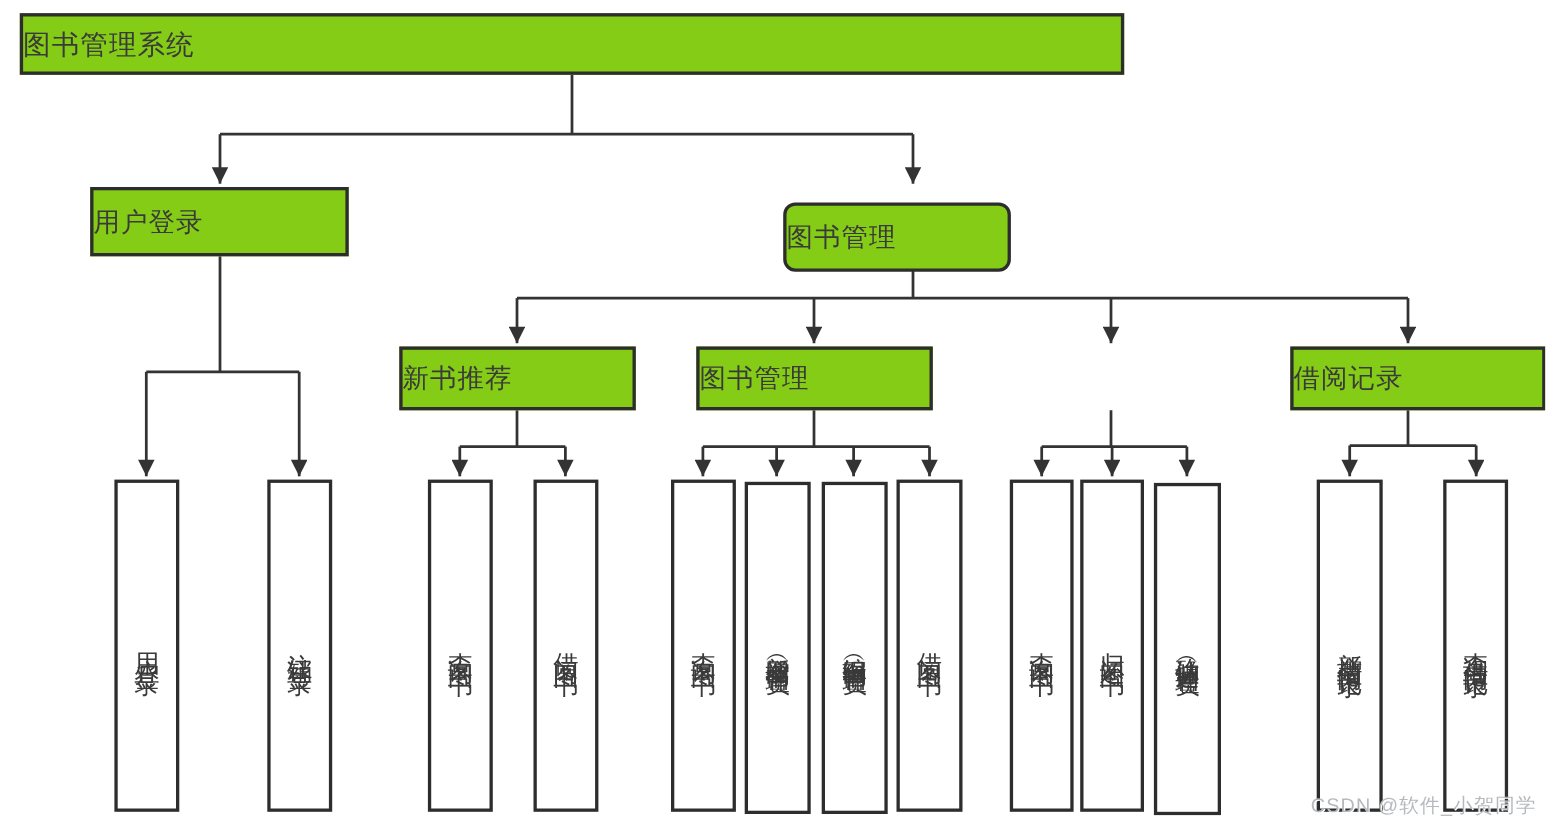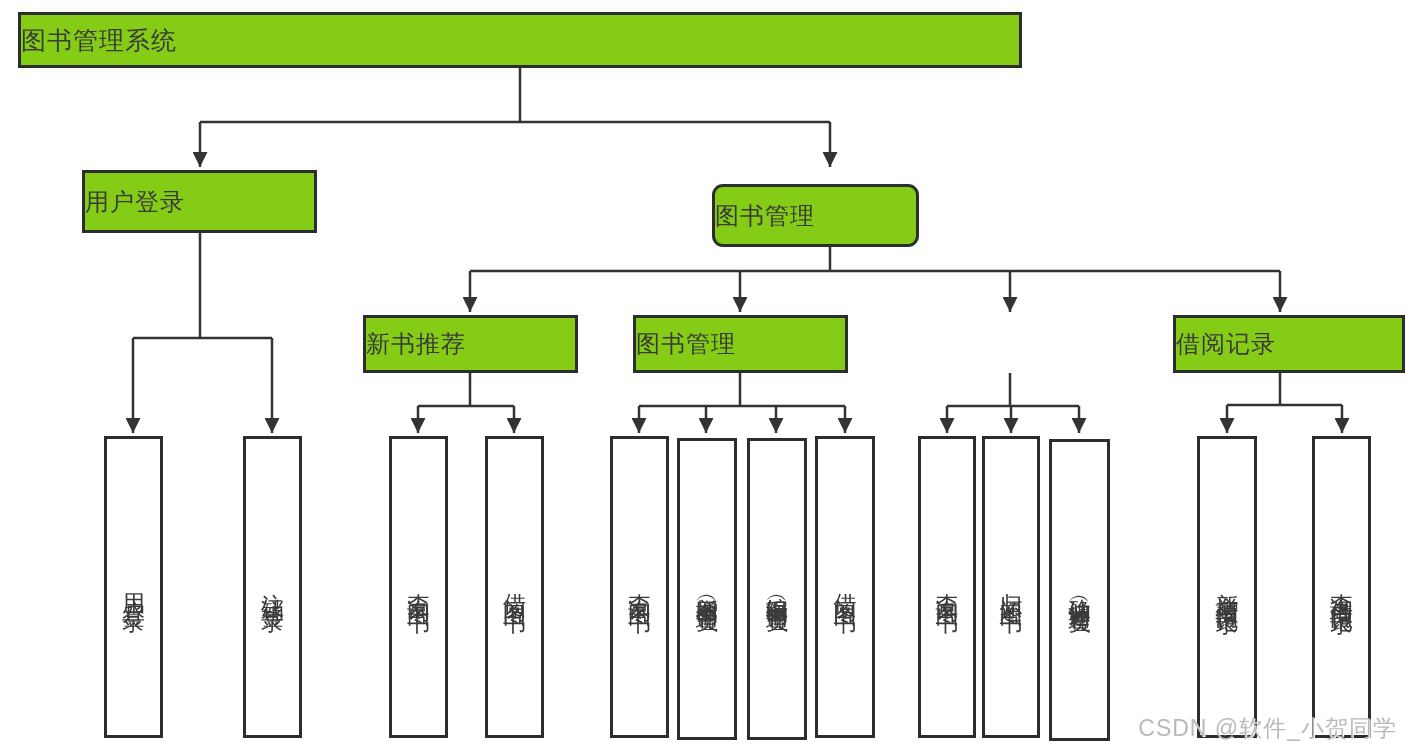--- a/index.html
+++ b/index.html
@@ -49,7 +49,7 @@
     position: absolute;
     right: 8px;
     bottom: 3px;
-    font-size: 23px;
+    font-size: 18px;
     color: #b6b9be;
     text-shadow: 1px 1px 0 #ffffff;
     letter-spacing: 1px;

